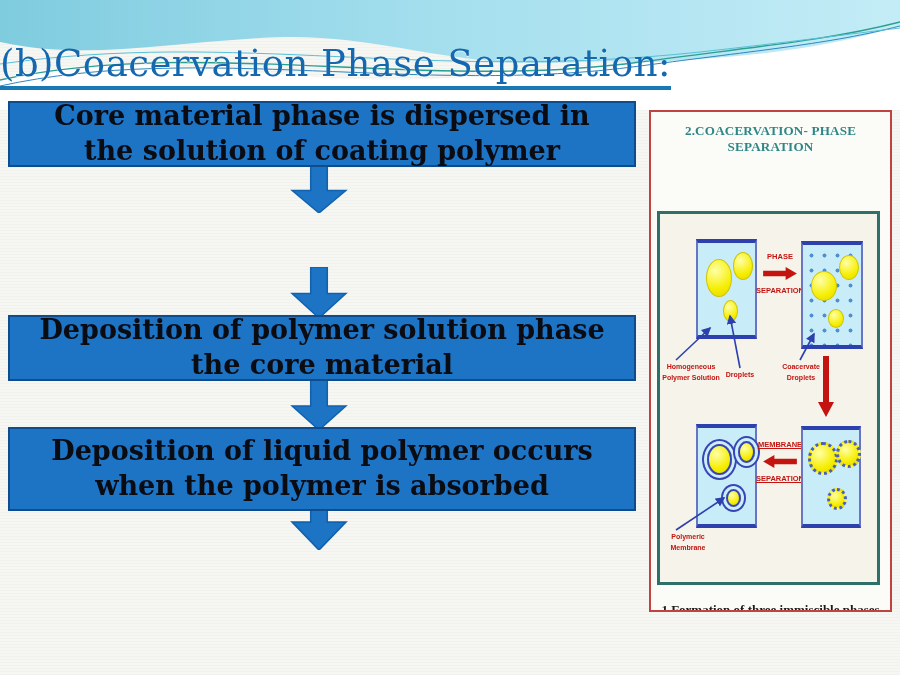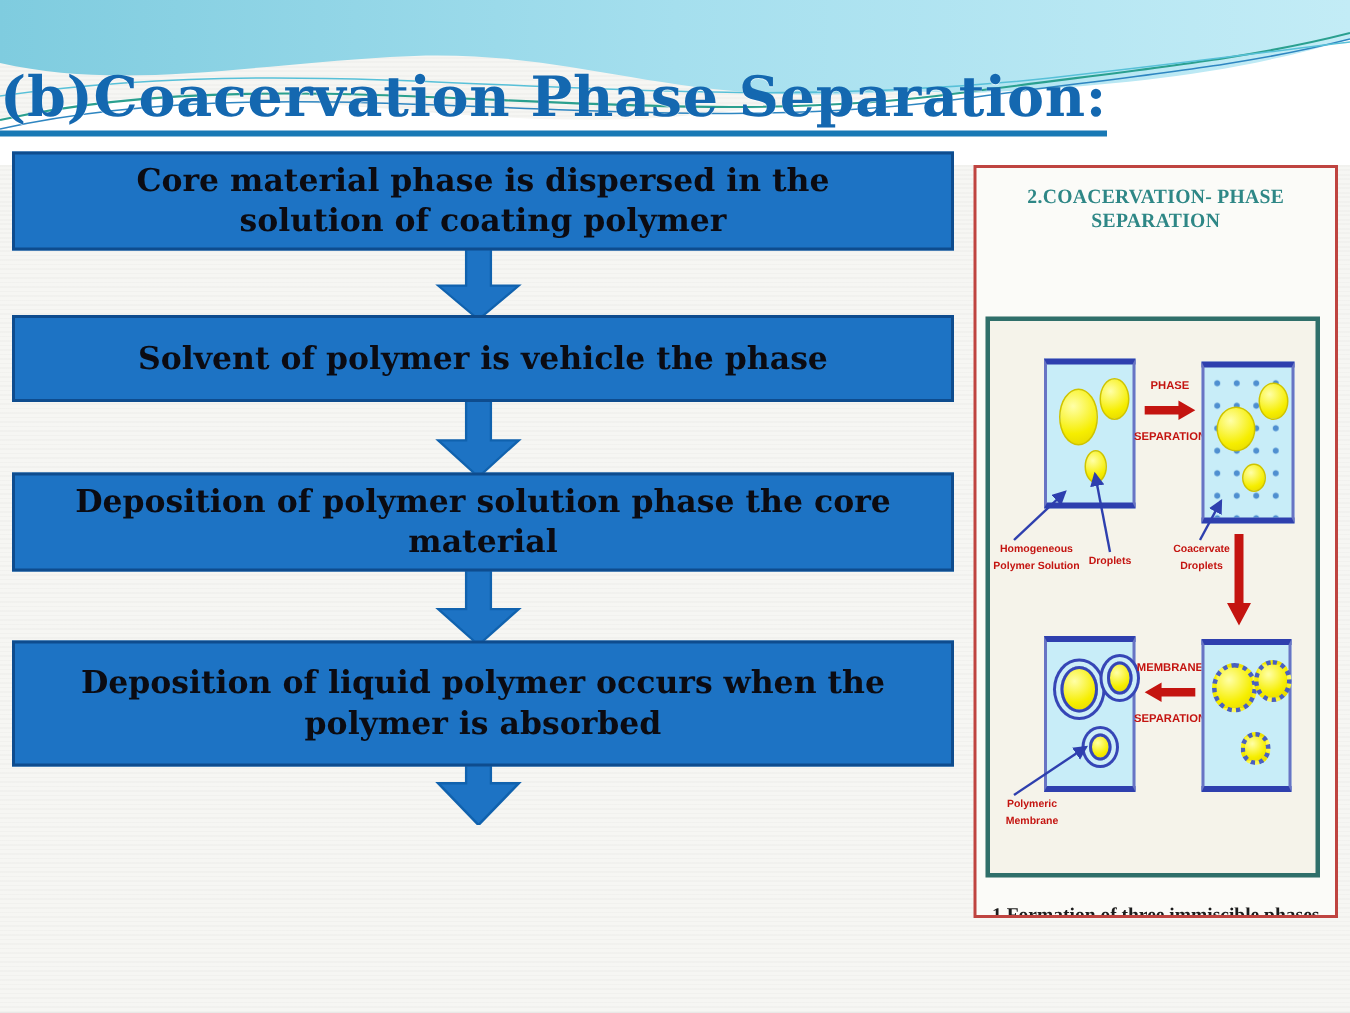--- a/index.html
+++ b/index.html
@@ -14,7 +14,7 @@
   
   .title{
     position:absolute;left:0px;top:42px;white-space:nowrap;z-index:5;
-    font-family:"DejaVu Serif",serif;font-weight:bold;font-size:37px;
+    font-family:"DejaVu Serif",serif;font-weight:normal;font-size:37px;
     color:#1468b0;letter-spacing:0.5px;
     border-bottom:4px solid #1879b5;padding-bottom:1px;
     text-shadow:0 1px 0 rgba(255,255,255,0.6);

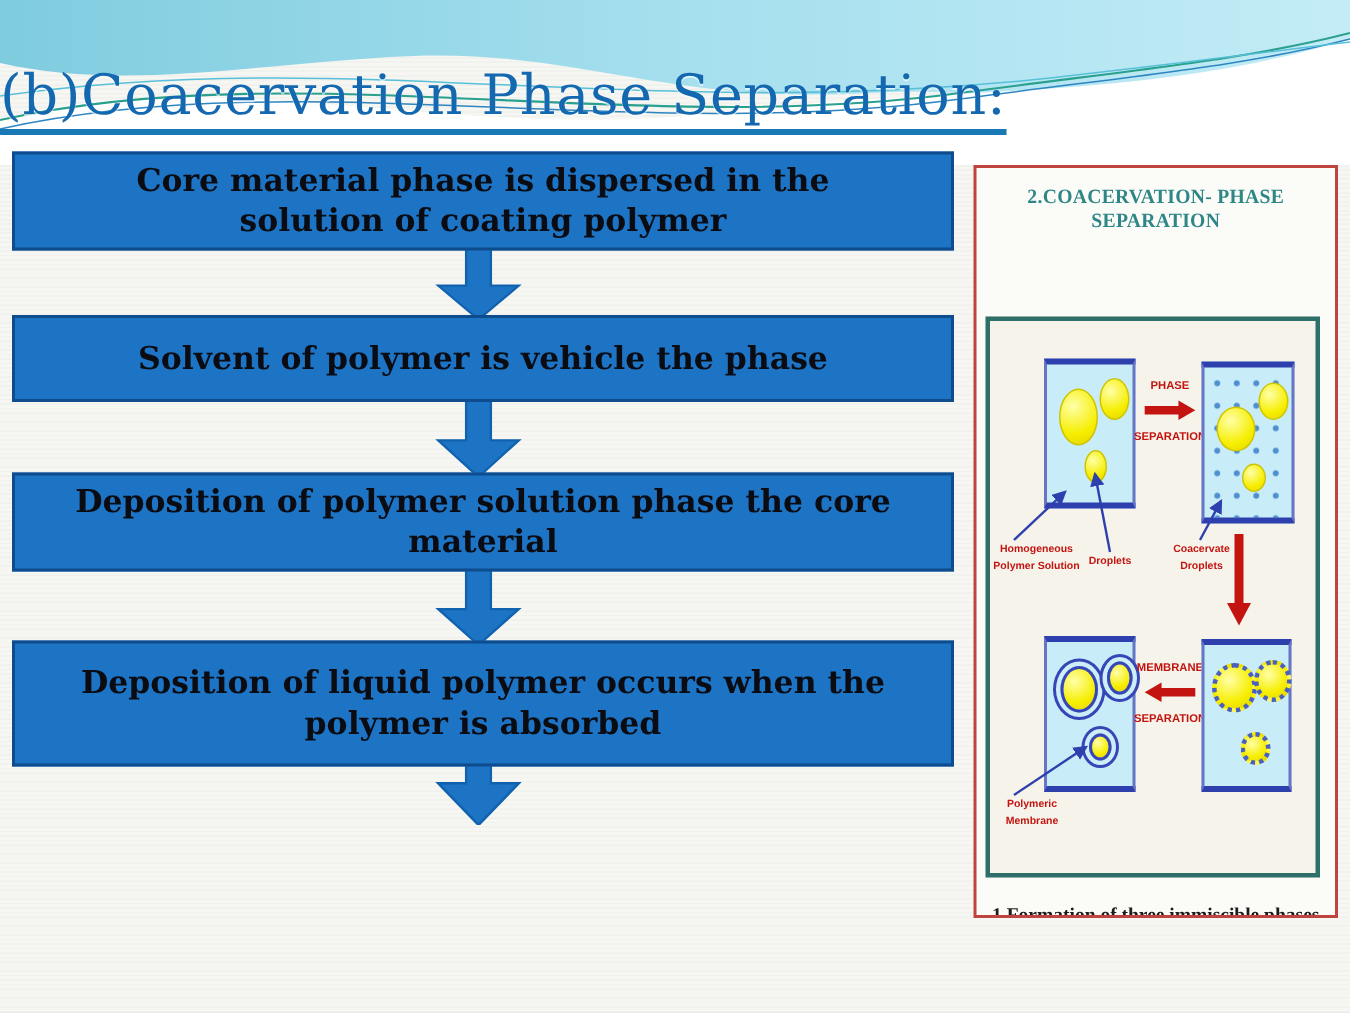--- a/index.html
+++ b/index.html
@@ -24,7 +24,7 @@
     position:absolute;left:8px;width:628px;box-sizing:border-box;z-index:2;
     background:#1d73c4;border:2px solid #0e4c8e;
     display:flex;align-items:center;justify-content:center;text-align:center;
-    color:#0b0b12;font-weight:bold;font-size:21px;line-height:1.28;
+    color:#0b0b12;font-weight:bold;font-size:27px;line-height:1.28;
   }
   .box span{display:inline-block;}
   .w560 span{max-width:560px;}

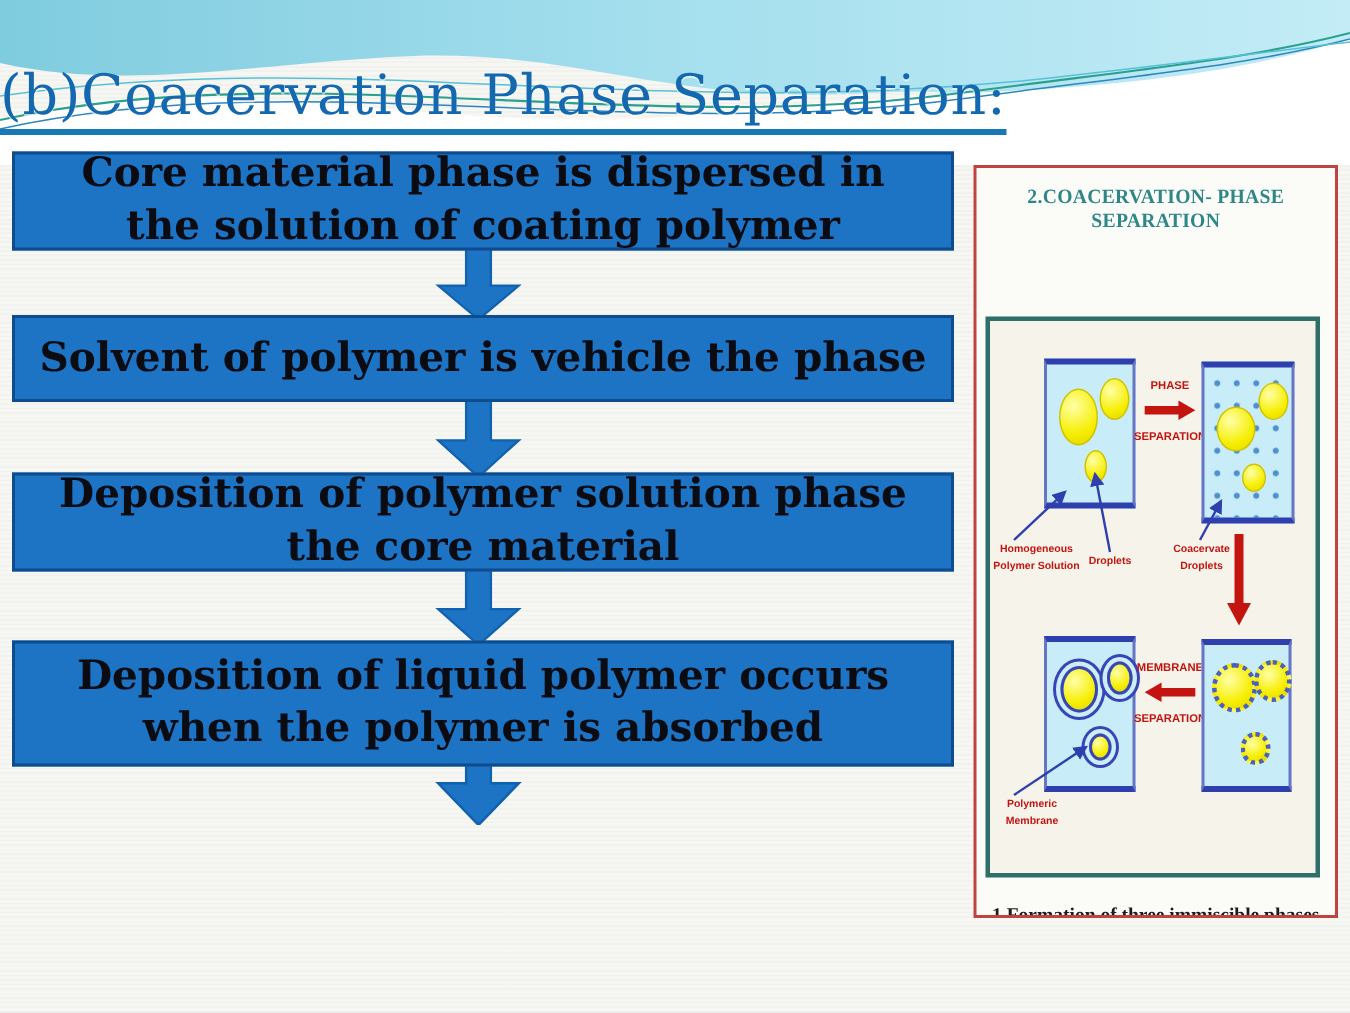--- a/index.html
+++ b/index.html
@@ -105,9 +105,6 @@
   <div class="box w560" style="top:101px;height:66px;">
     <span>Core material phase is dispersed in the solution of coating polymer</span>
   </div>
-  <div class="box w612" style="top:210px;height:58px;">
-    <span>Solvent of polymer is vehicle the phase</span>
-  </div>
   <div class="box w612" style="top:315px;height:66px;">
     <span>Deposition of polymer solution phase the core material</span>
   </div>

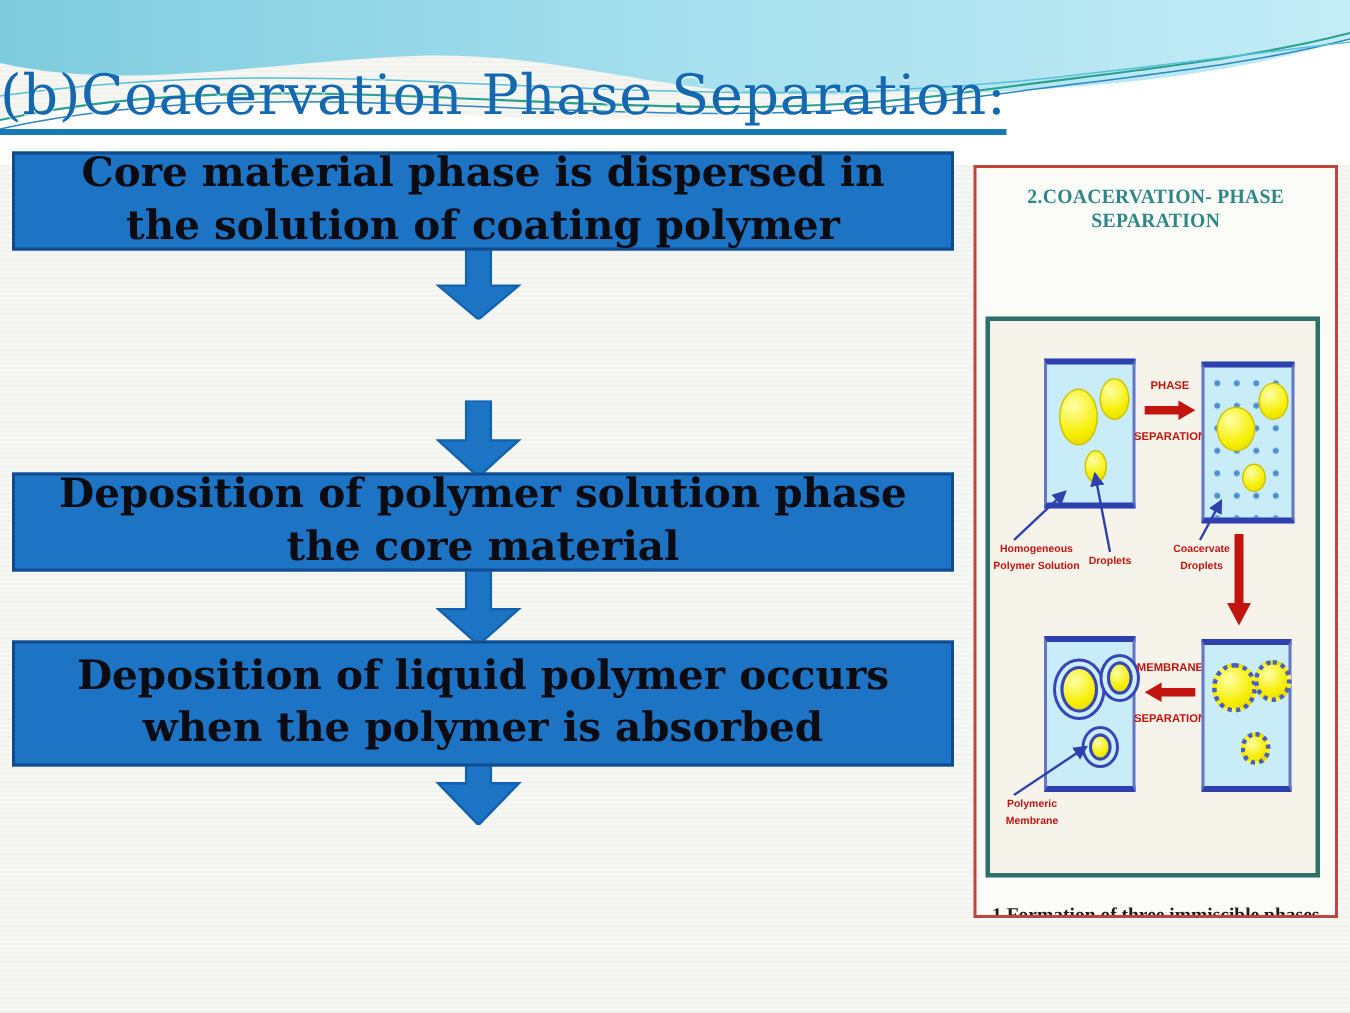--- a/index.html
+++ b/index.html
@@ -164,7 +164,7 @@
         <div class="drop ring" style="left:28px;top:61px;width:11px;height:14px;"></div>
       </div>
 
-      <div class="rstack" style="left:95px;top:226px;width:50px;">
+      <div class="rstack" style="left:95px;top:226px;width:50px;text-decoration:underline;">
         <span>MEMBRANE</span>
         <svg width="38" height="15" viewBox="0 0 40 16">
             <path d="M38,5 H14 V1 L2,8 L14,15 V11 H38 Z" fill="#c41410"></path>

